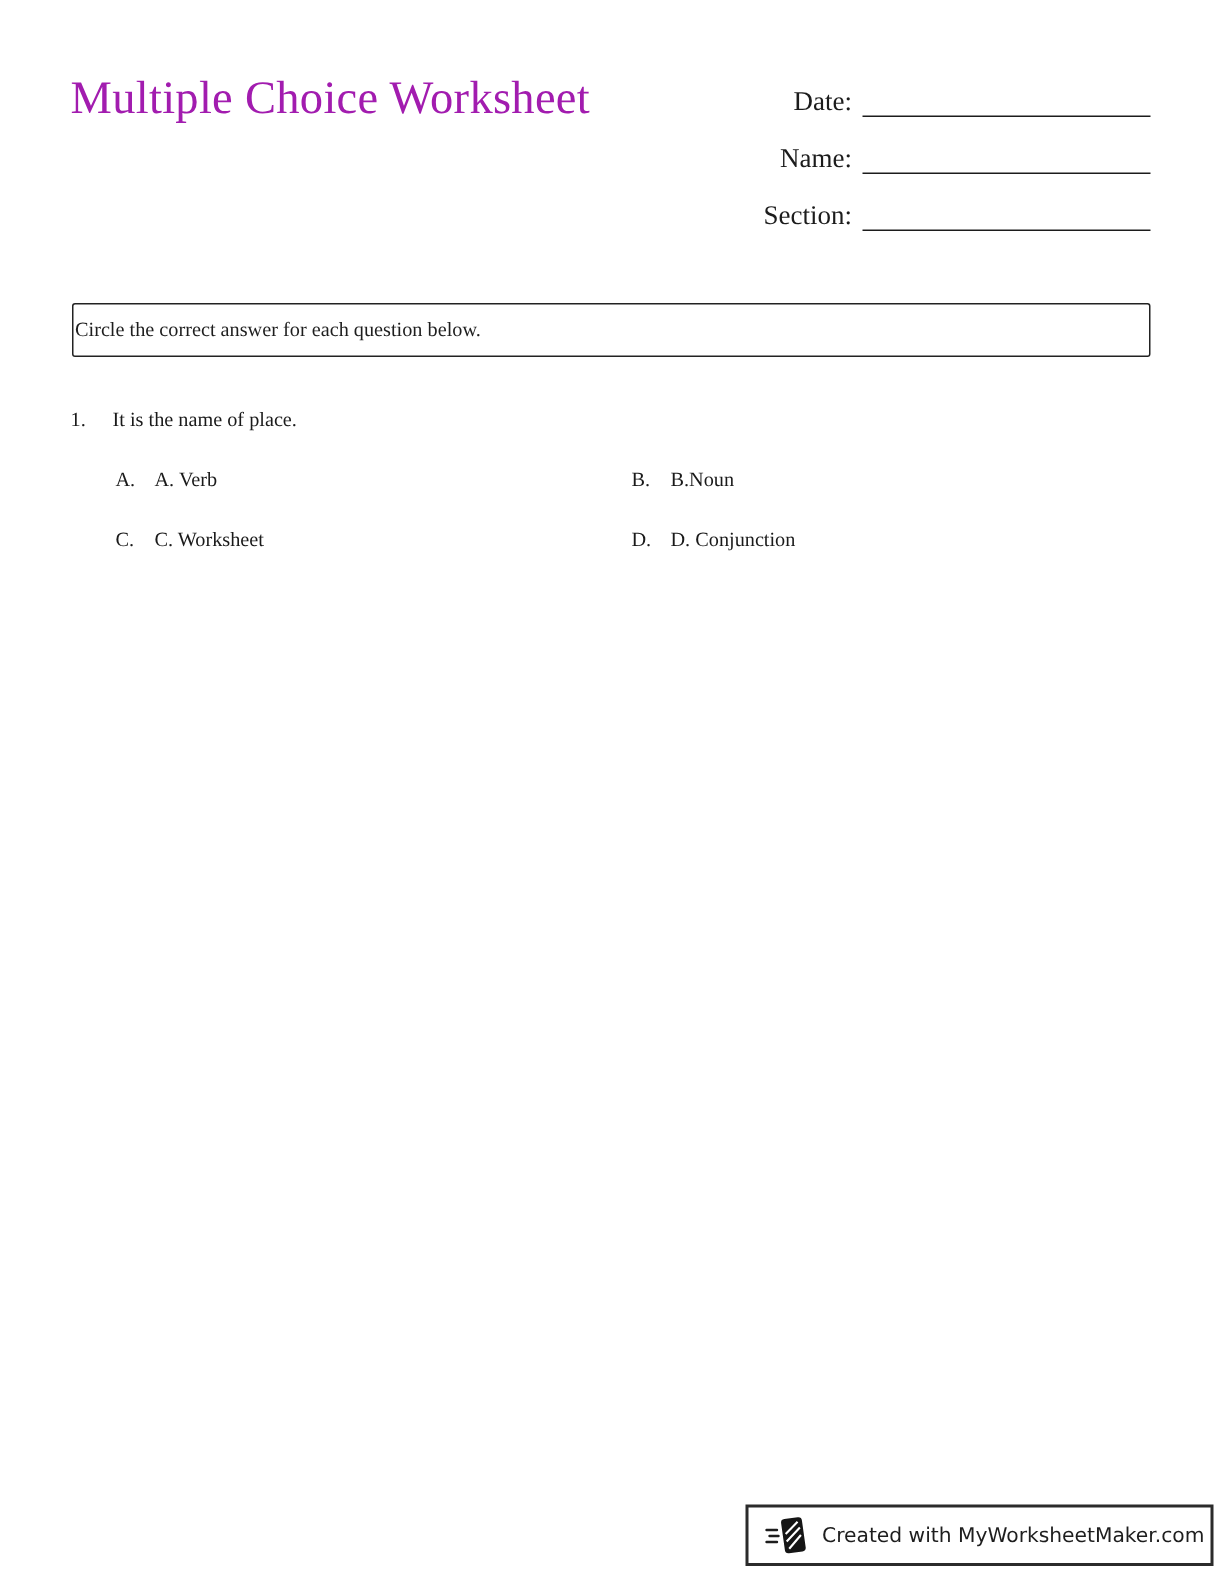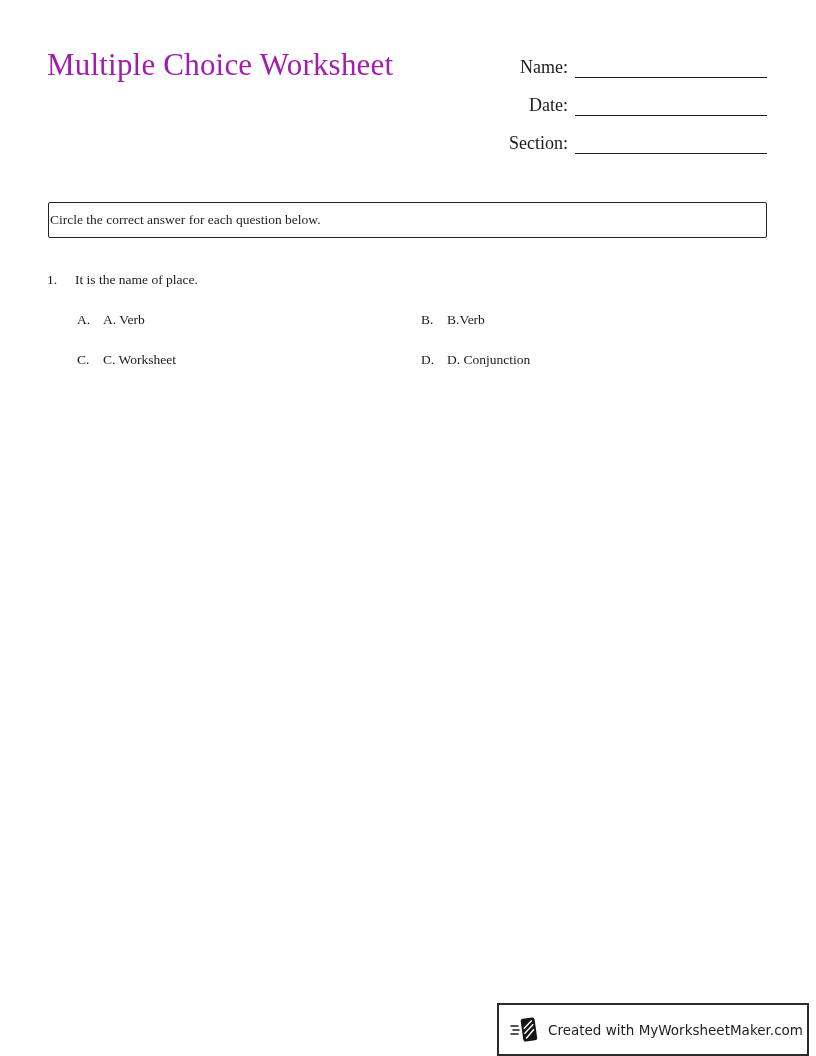--- a/index.html
+++ b/index.html
@@ -115,11 +115,11 @@
 
   <div class="meta">
     <div class="meta-row">
-      <span class="meta-label">Name:</span>
+      <span class="meta-label">Date:</span>
       <span class="meta-line"></span>
     </div>
     <div class="meta-row">
-      <span class="meta-label">Date:</span>
+      <span class="meta-label">Name:</span>
       <span class="meta-line"></span>
     </div>
     <div class="meta-row">

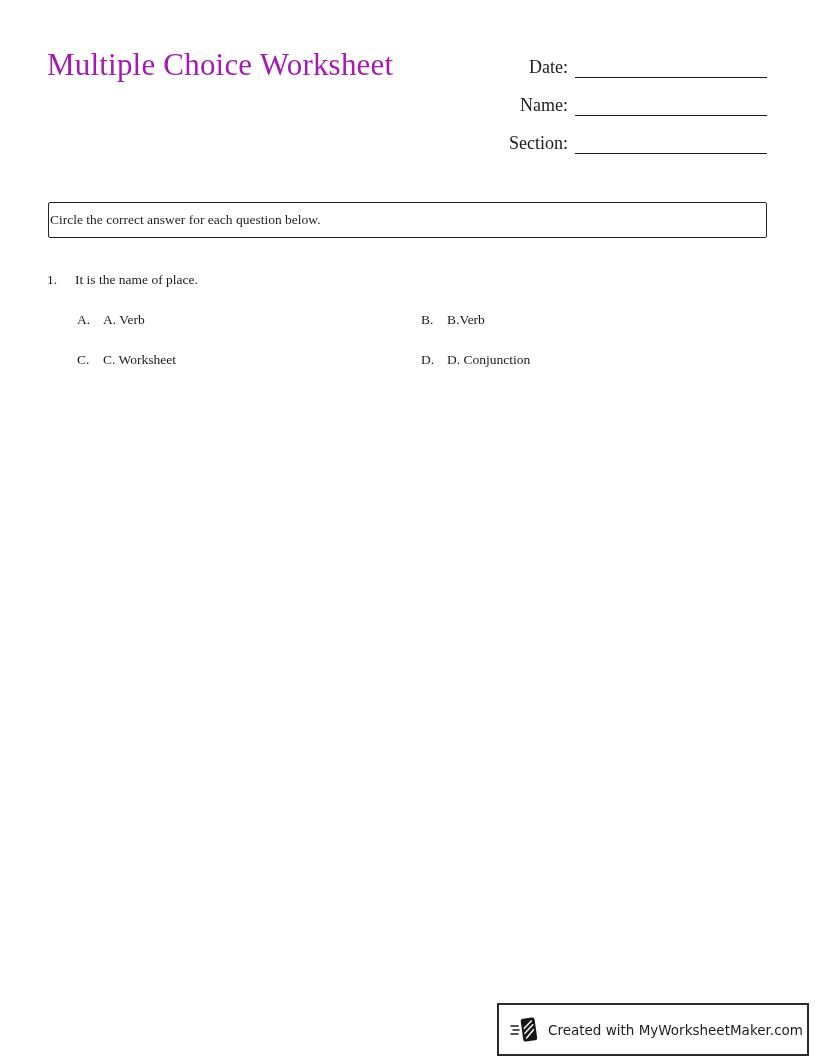--- a/index.html
+++ b/index.html
@@ -144,7 +144,7 @@
       </div>
       <div class="option">
         <span class="opt-letter">B.</span>
-        <span class="opt-text">B.Verb</span>
+        <span class="opt-text">B.Noun</span>
       </div>
       <div class="option">
         <span class="opt-letter">C.</span>

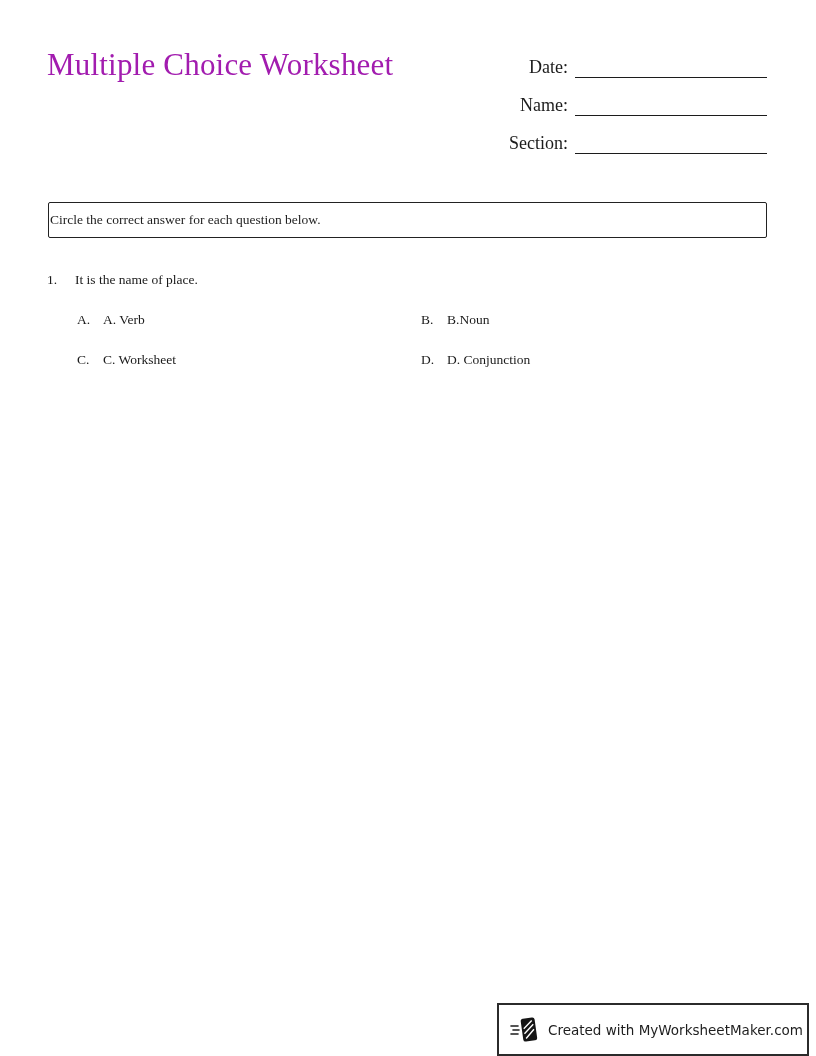--- a/index.html
+++ b/index.html
@@ -89,7 +89,7 @@
   .credit-box {
     position: absolute;
     left: 497px; top: 1003px;
-    width: 312px; height: 53px;
+    width: 312px; height: 41px;
     border: 2px solid #2b2b2b;
     background: #ffffff;
     display: flex;

